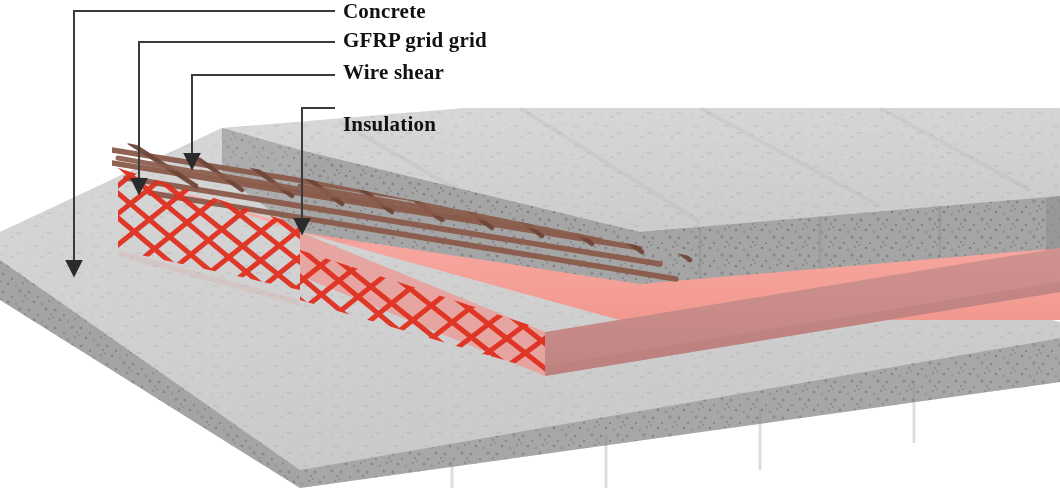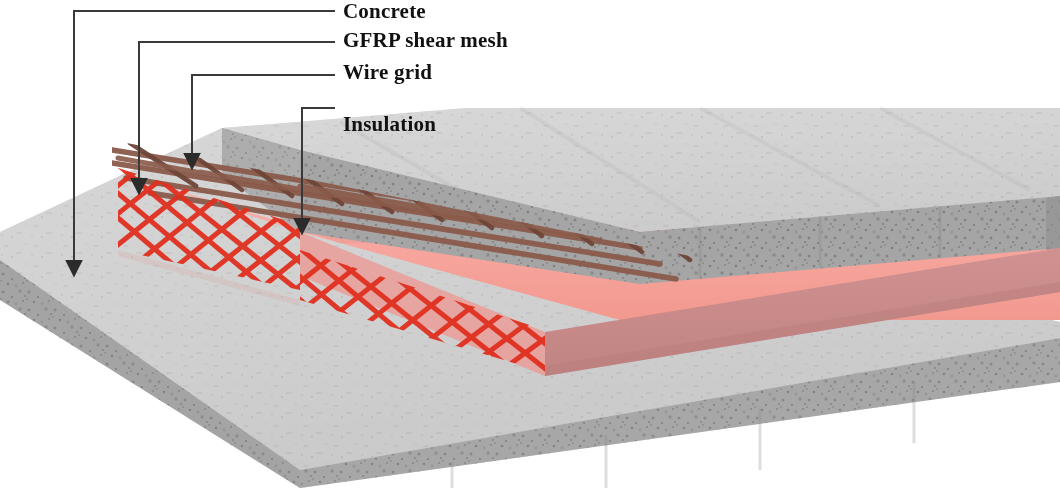--- a/index.html
+++ b/index.html
@@ -235,7 +235,7 @@
   </svg>
 
   <div class="label" id="lbl0">Concrete</div>
-  <div class="label" id="lbl1">GFRP shear mesh</div>
+  <div class="label" id="lbl1">GFRP grid grid</div>
   <div class="label" id="lbl2">Wire grid</div>
   <div class="label" id="lbl3">Insulation</div>
 

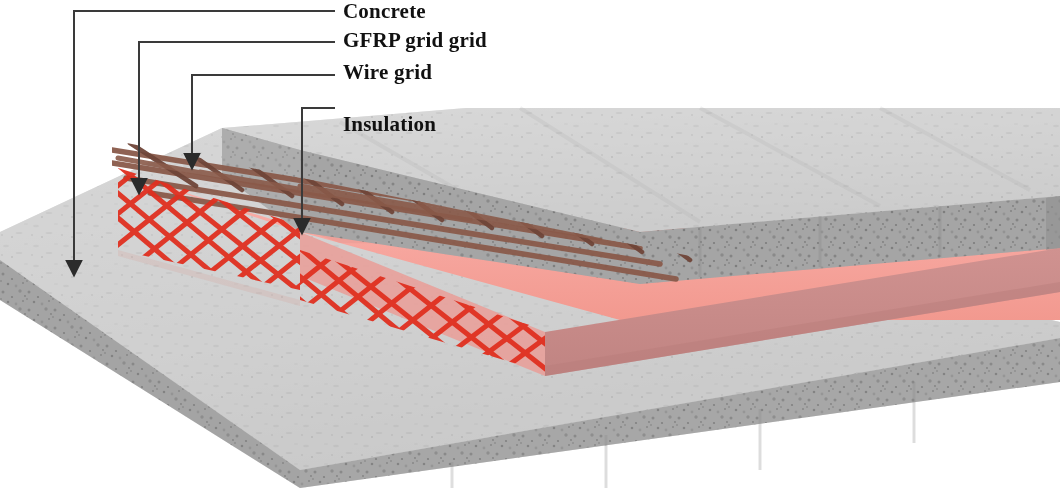--- a/index.html
+++ b/index.html
@@ -236,7 +236,7 @@
 
   <div class="label" id="lbl0">Concrete</div>
   <div class="label" id="lbl1">GFRP grid grid</div>
-  <div class="label" id="lbl2">Wire grid</div>
+  <div class="label" id="lbl2">Wire shear</div>
   <div class="label" id="lbl3">Insulation</div>
 
 </div>

